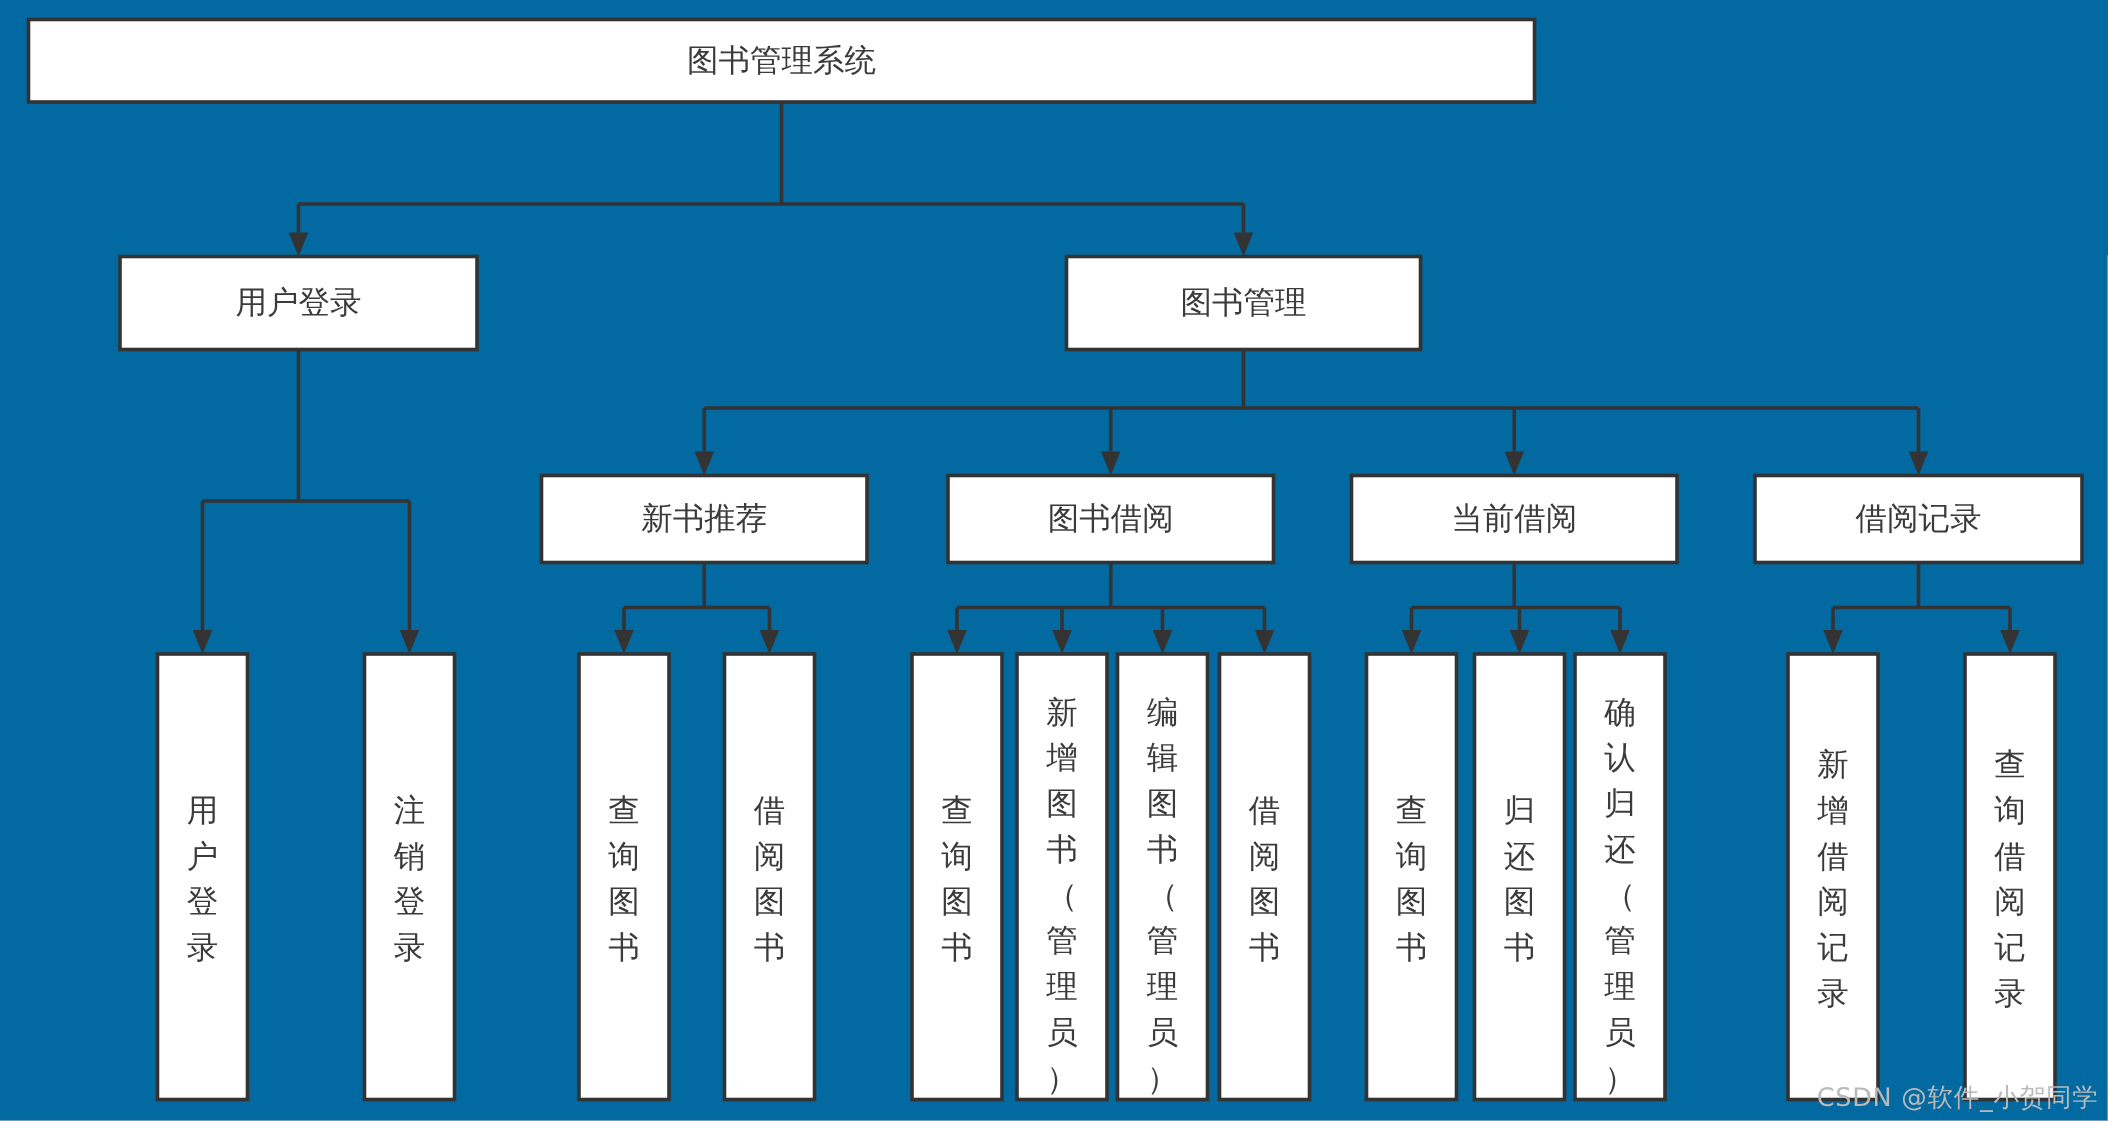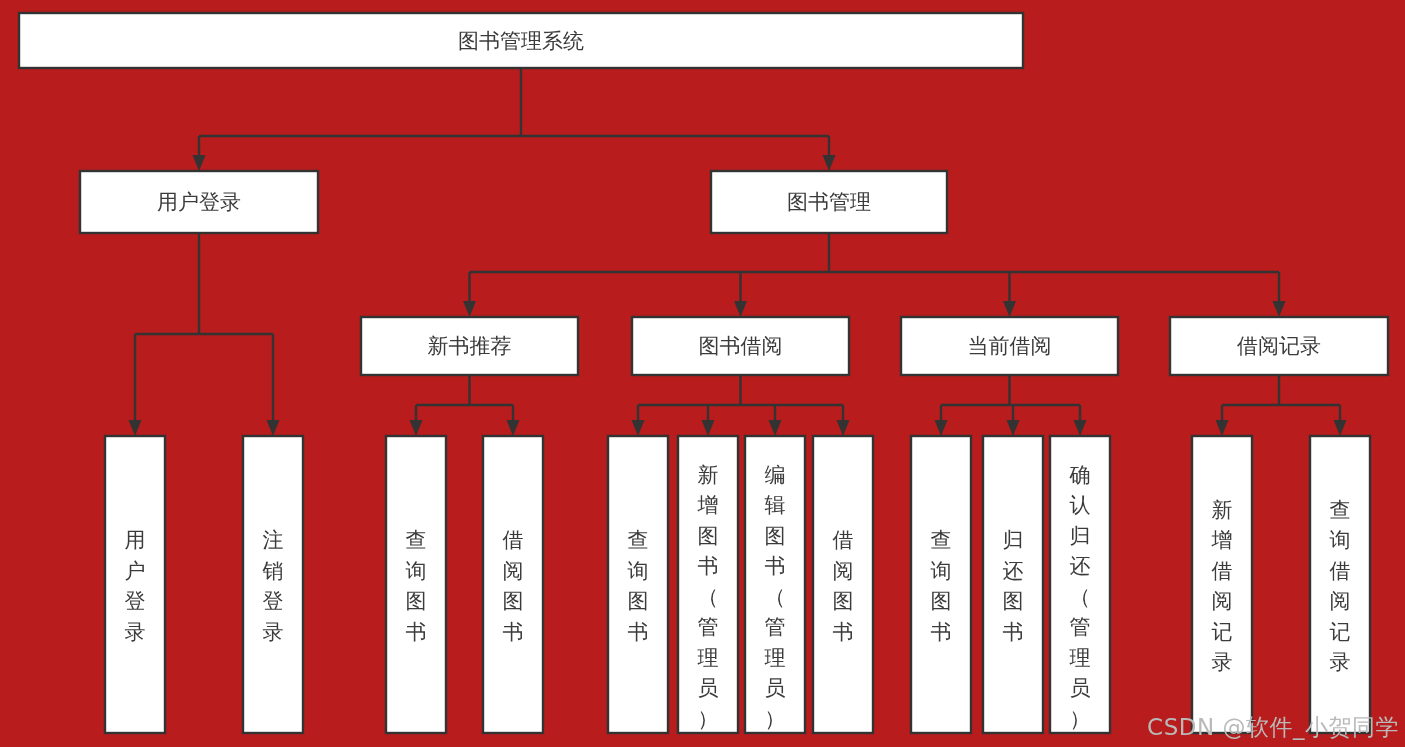--- a/index.html
+++ b/index.html
@@ -17,7 +17,7 @@
     position: relative;
     width: 1405px;
     height: 747px;
-    background: #b91c1c;
+    background: #0369a1;
   }
   svg.flow {
     position: absolute;

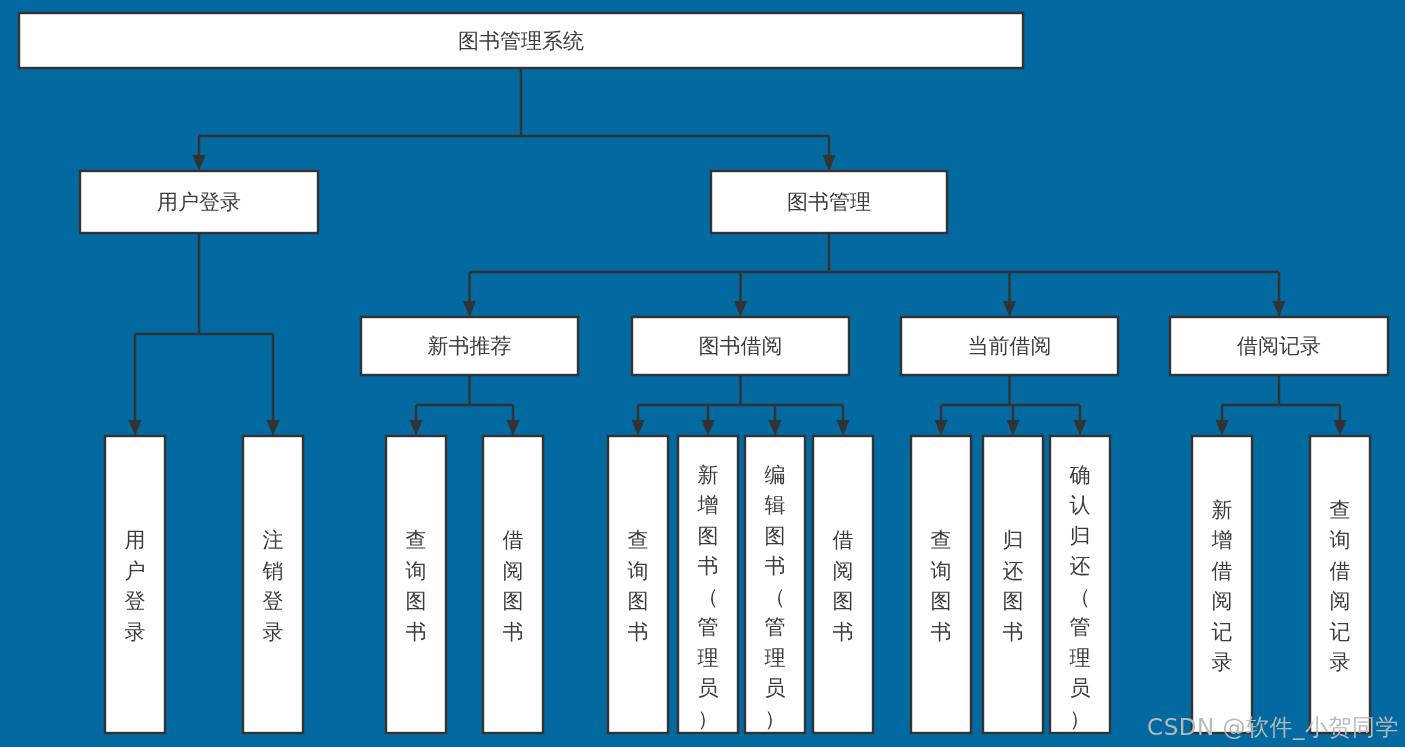--- a/index.html
+++ b/index.html
@@ -58,7 +58,7 @@
     right: 6px;
     bottom: 4px;
     font-family: "DejaVu Sans", "Liberation Sans", sans-serif;
-    font-size: 23px;
+    font-size: 17px;
     color: #b9b9b9;
     white-space: nowrap;
     letter-spacing: 0.5px;

